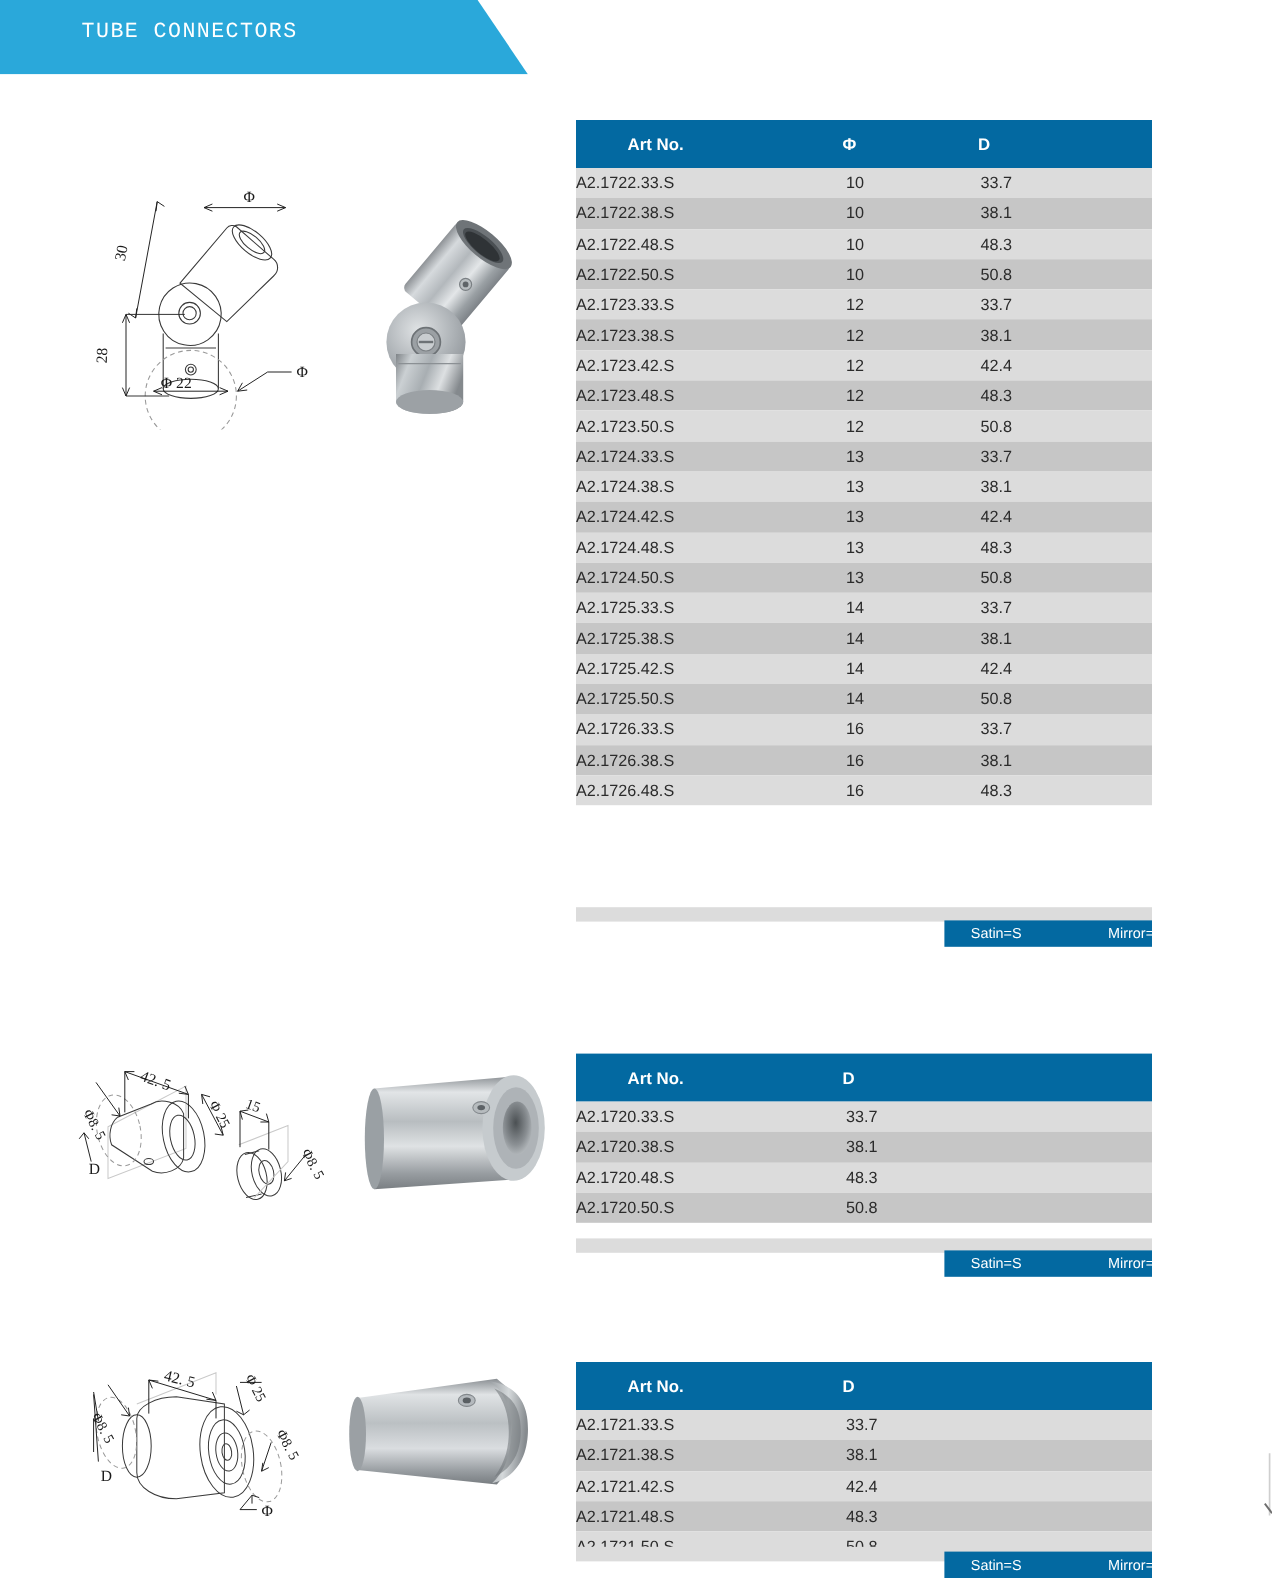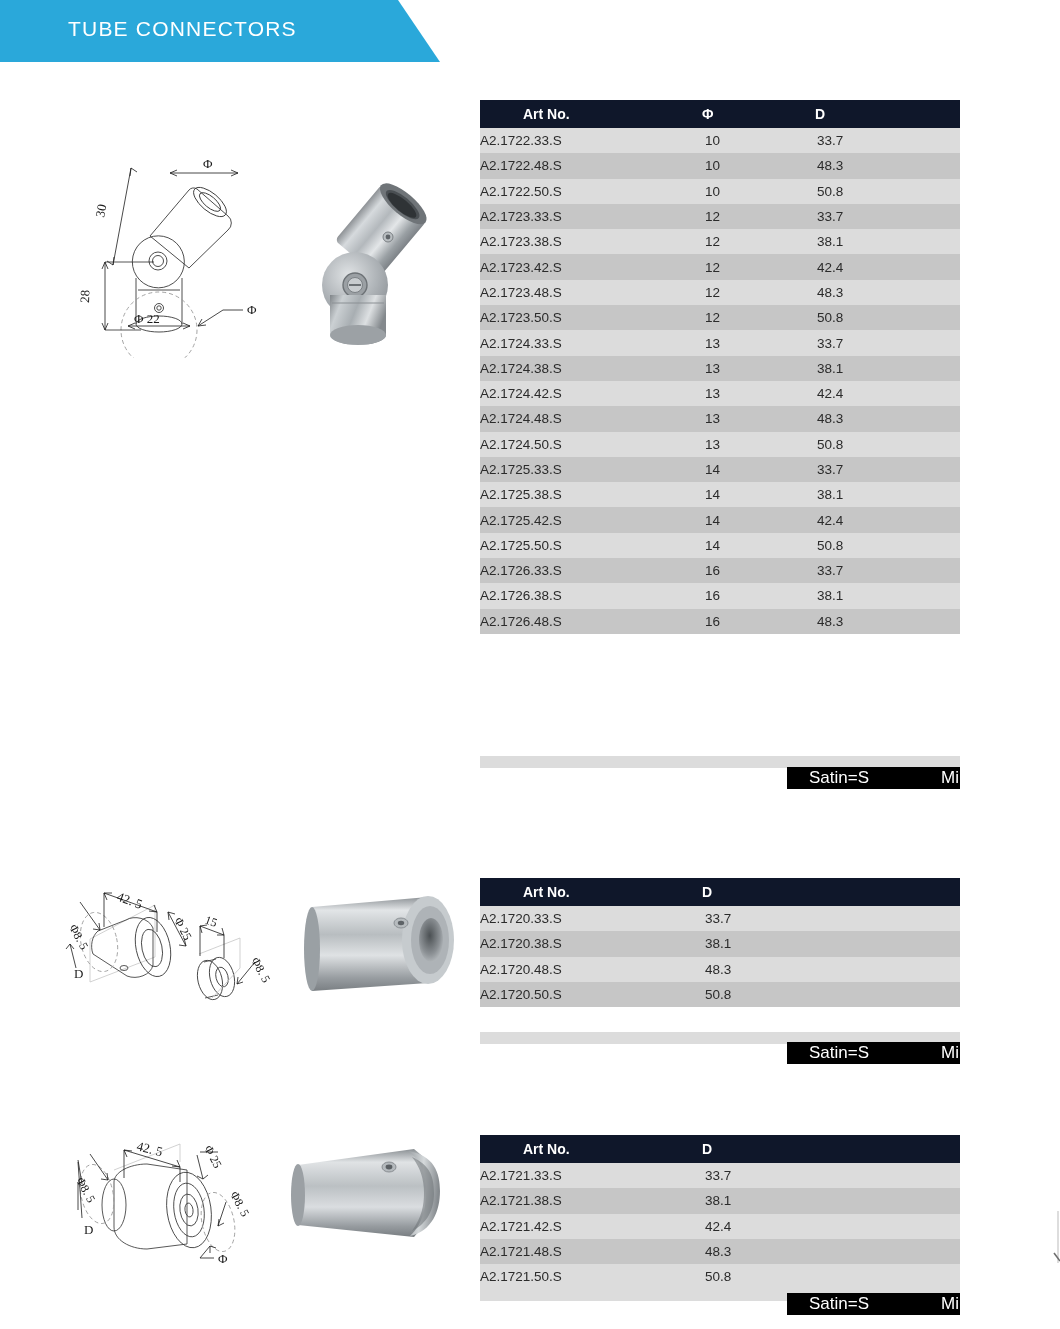--- a/index.html
+++ b/index.html
@@ -28,11 +28,12 @@
   .banner-title {
     position: absolute;
     left: 68px; top: 17px;
-    font-size: 21px;
+    font-size: 18px;
     letter-spacing: 1.2px;
     color: #ffffff;
     font-weight: 400;
     white-space: nowrap;
+    font-family: Liberation Mono, monospace;
   }
 
   

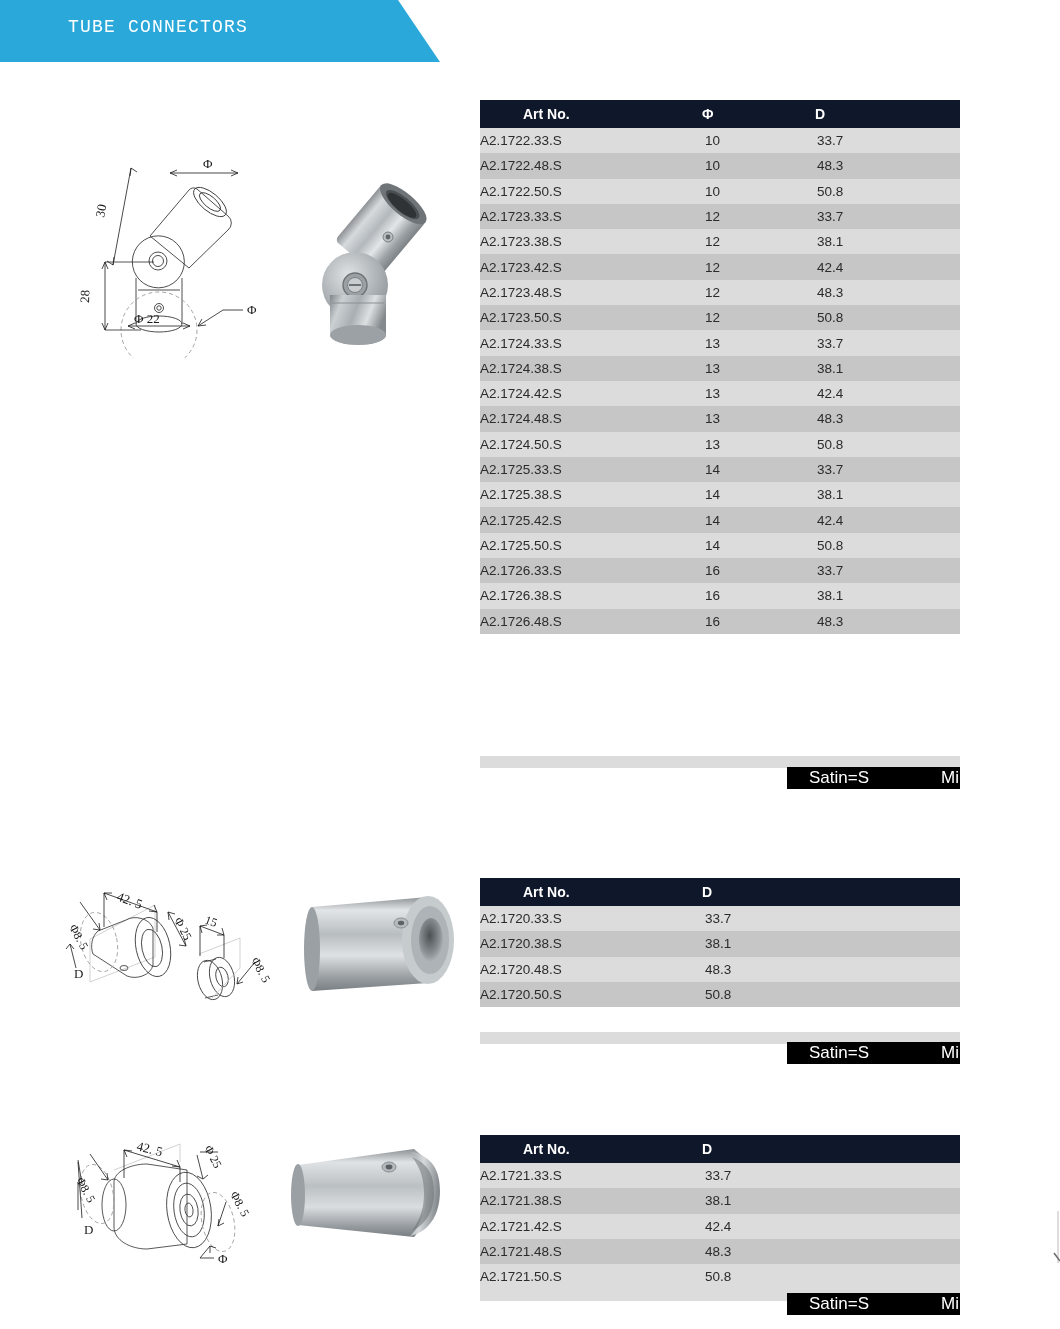--- a/index.html
+++ b/index.html
@@ -45,11 +45,11 @@
     color: #2b2b2b;
   }
   .prod-table thead th {
-    background: #0f172a;
+    background: #0369a1;
     color: #ffffff;
     font-size: 14px;
     font-weight: bold;
-    height: 28px;
+    height: 40px;
     text-align: left;
     padding-left: 0;
   }

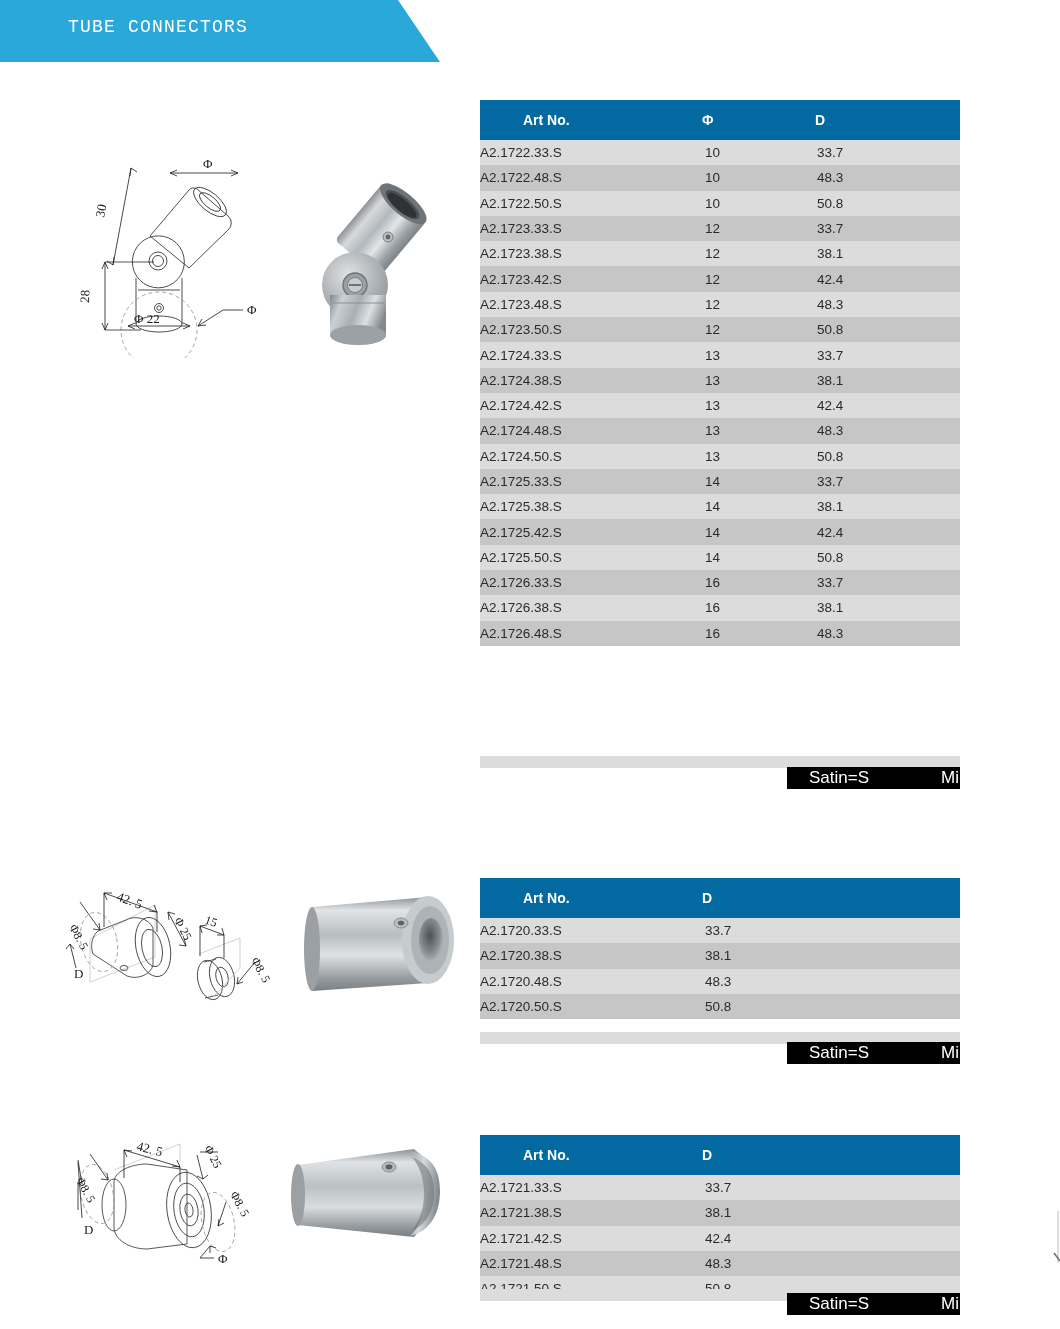--- a/index.html
+++ b/index.html
@@ -227,6 +227,11 @@
         <td class="c-d">33.7</td>
       </tr>
     <tr>
+        <td class="c-art">A2.1722.38.S</td>
+        <td class="c-phi">10</td>
+        <td class="c-d">38.1</td>
+      </tr>
+    <tr>
         <td class="c-art">A2.1722.48.S</td>
         <td class="c-phi">10</td>
         <td class="c-d">48.3</td>

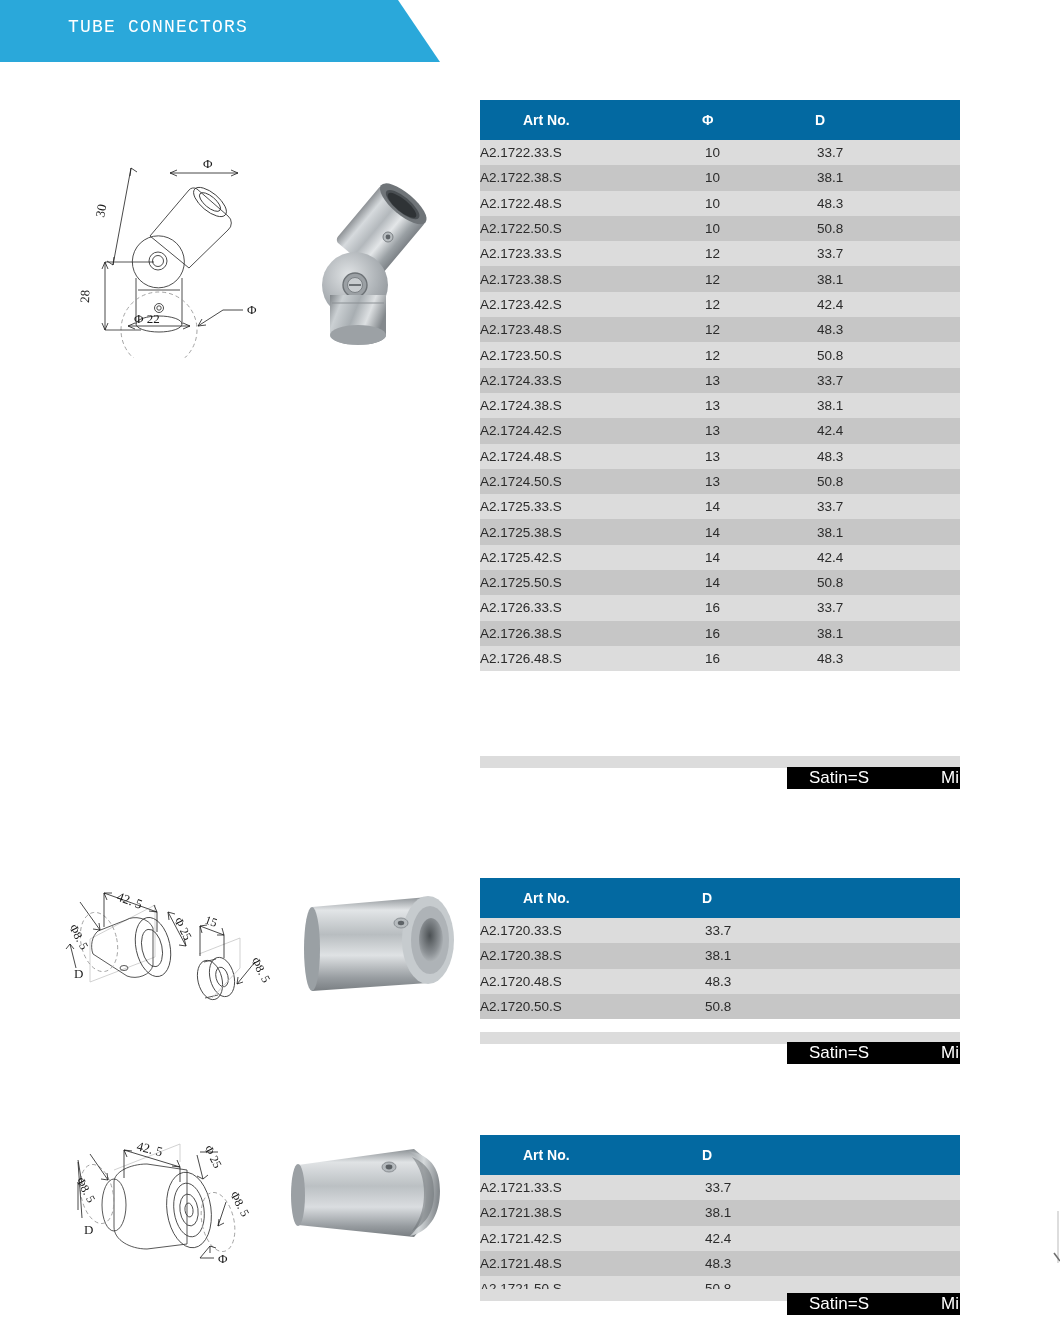--- a/index.html
+++ b/index.html
@@ -77,9 +77,9 @@
   .finish-bar {
     position: absolute;
     height: 22px;
-    background: #000000;
+    background: #0369a1;
     color: #ffffff;
-    font-size: 17px;
+    font-size: 12px;
     display: flex;
     align-items: center;
   }

